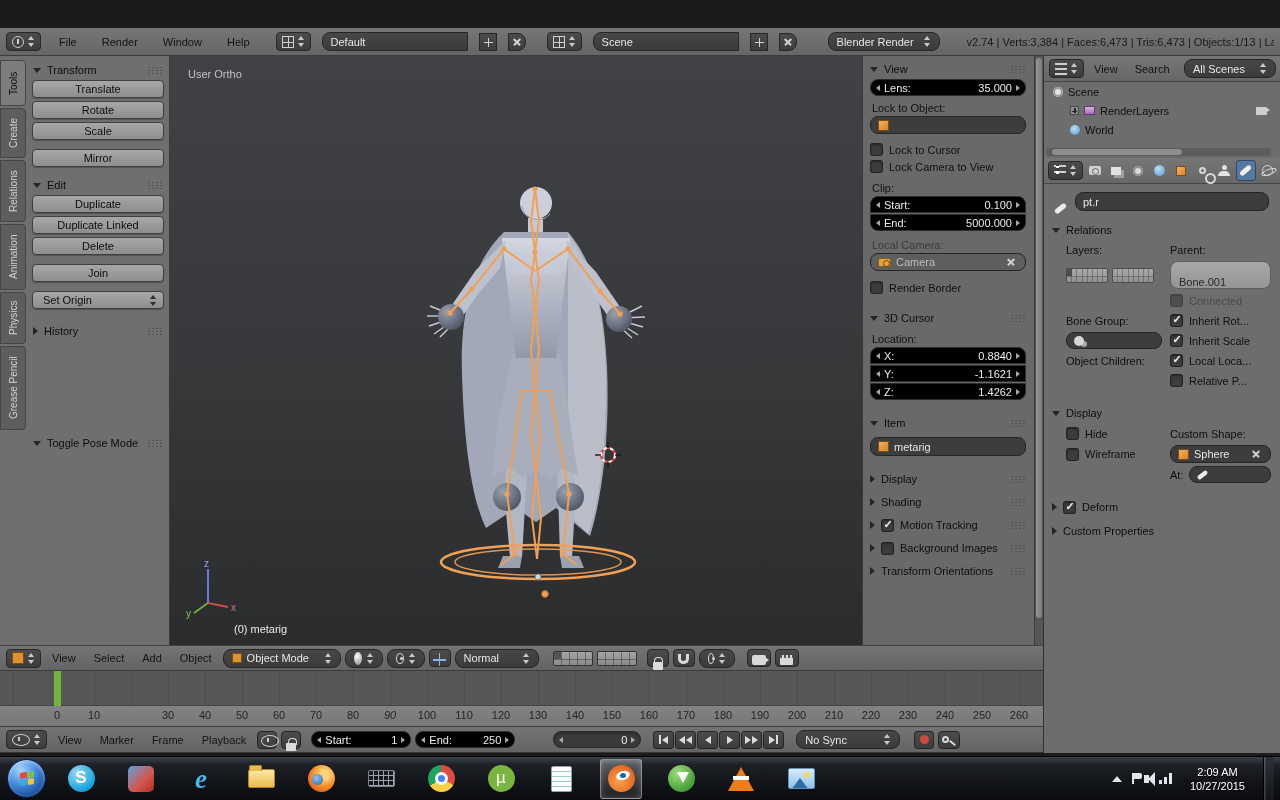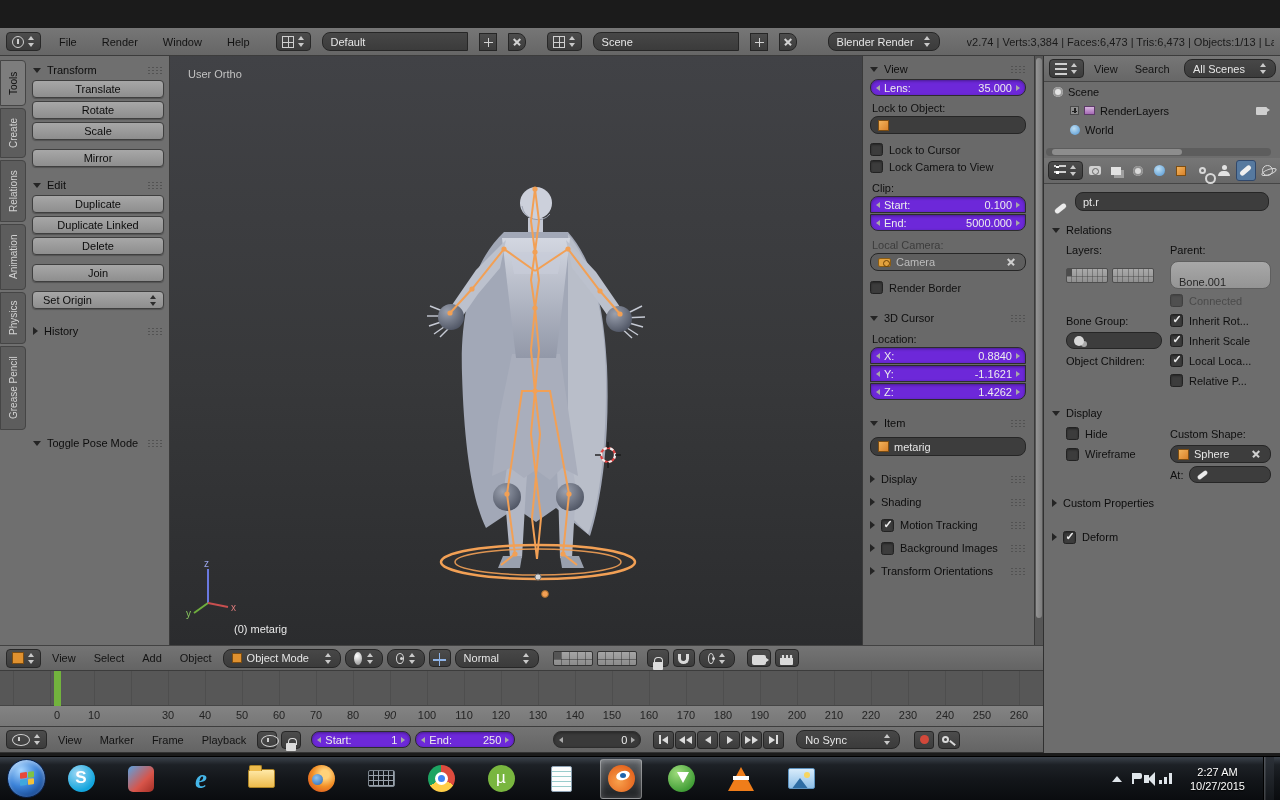--- a/index.html
+++ b/index.html
@@ -46,7 +46,7 @@
 .dd{background:linear-gradient(#474747,#3b3b3b);border:1px solid #262626;border-radius:8px;color:#e6e6e6;display:flex;align-items:center;gap:5px;height:19px;padding:0 8px;flex:0 0 auto;}
 .dfield{background:#3d3d3d;border:1px solid #262626;border-radius:8px;color:#e6e6e6;display:flex;align-items:center;gap:5px;height:18px;padding:0 7px;}
 .lightfield{background:linear-gradient(#a8a8a8,#949494);border:1px solid #5f5f5f;border-radius:8px;color:#262626;display:flex;align-items:flex-end;height:28px;padding:0 8px;}
-.slider{background:#6d28d9;border:1px solid #2d2d2d;border-radius:8px;color:#ededed;display:flex;align-items:center;height:17px;padding:0 5px;box-shadow:inset 0 1px 3px rgba(0,0,0,.35);}
+.slider{background:#000000;border:1px solid #2d2d2d;border-radius:8px;color:#ededed;display:flex;align-items:center;height:17px;padding:0 5px;box-shadow:inset 0 1px 3px rgba(0,0,0,.35);}
 .slider .lbl{margin-left:4px;}
 .slider .val{margin-left:auto;margin-right:4px;}
 .sarr{width:0;height:0;flex:0 0 auto;}

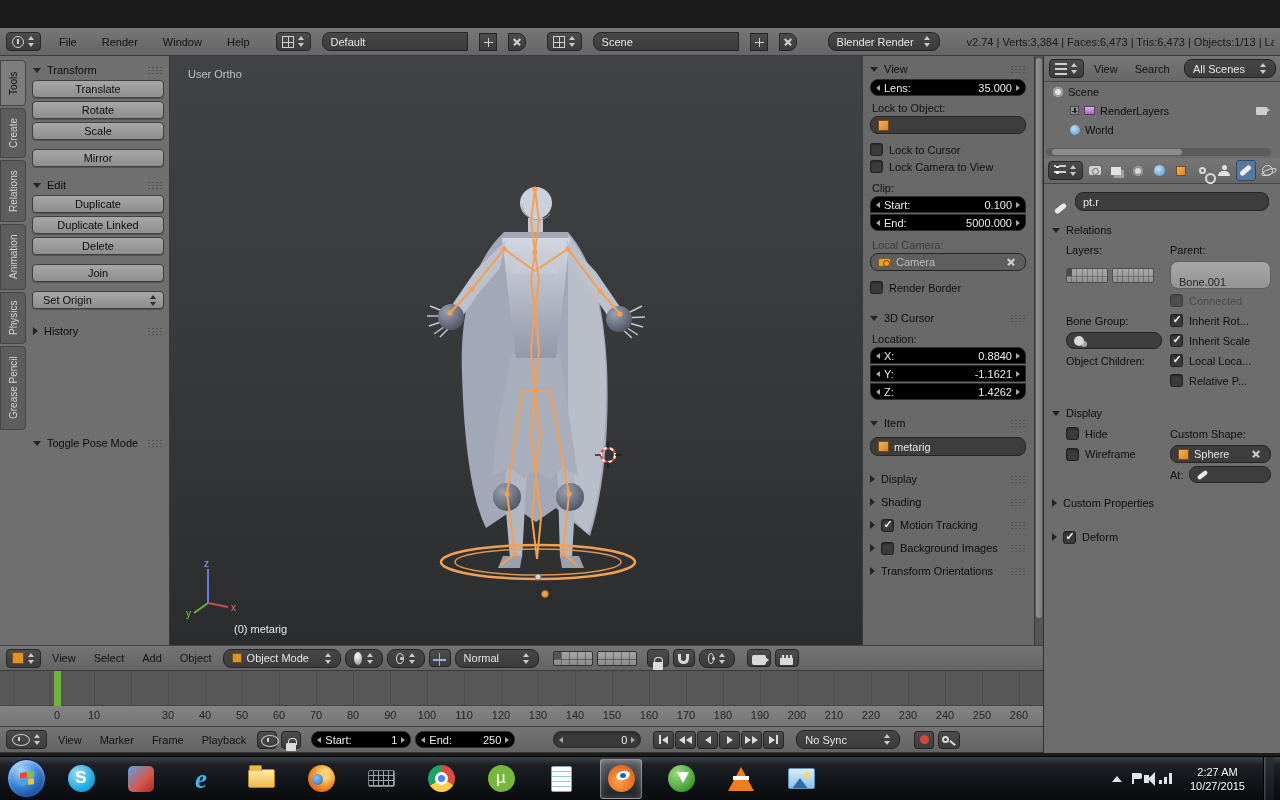--- a/index.html
+++ b/index.html
@@ -828,14 +828,14 @@
               </div>
             </div>
         </div>
-        <div class="phdr" style="margin-top:4px">
-            <span class="tri r"></span>
-            <span>Custom Properties</span>
-          </div>
         <div class="phdr" style="margin-top:14px">
             <span class="tri r"></span>
             <span class="cb checked"></span>
             <span>Deform</span>
+          </div>
+        <div class="phdr" style="margin-top:4px">
+            <span class="tri r"></span>
+            <span>Custom Properties</span>
           </div>
       </div>
     </div>

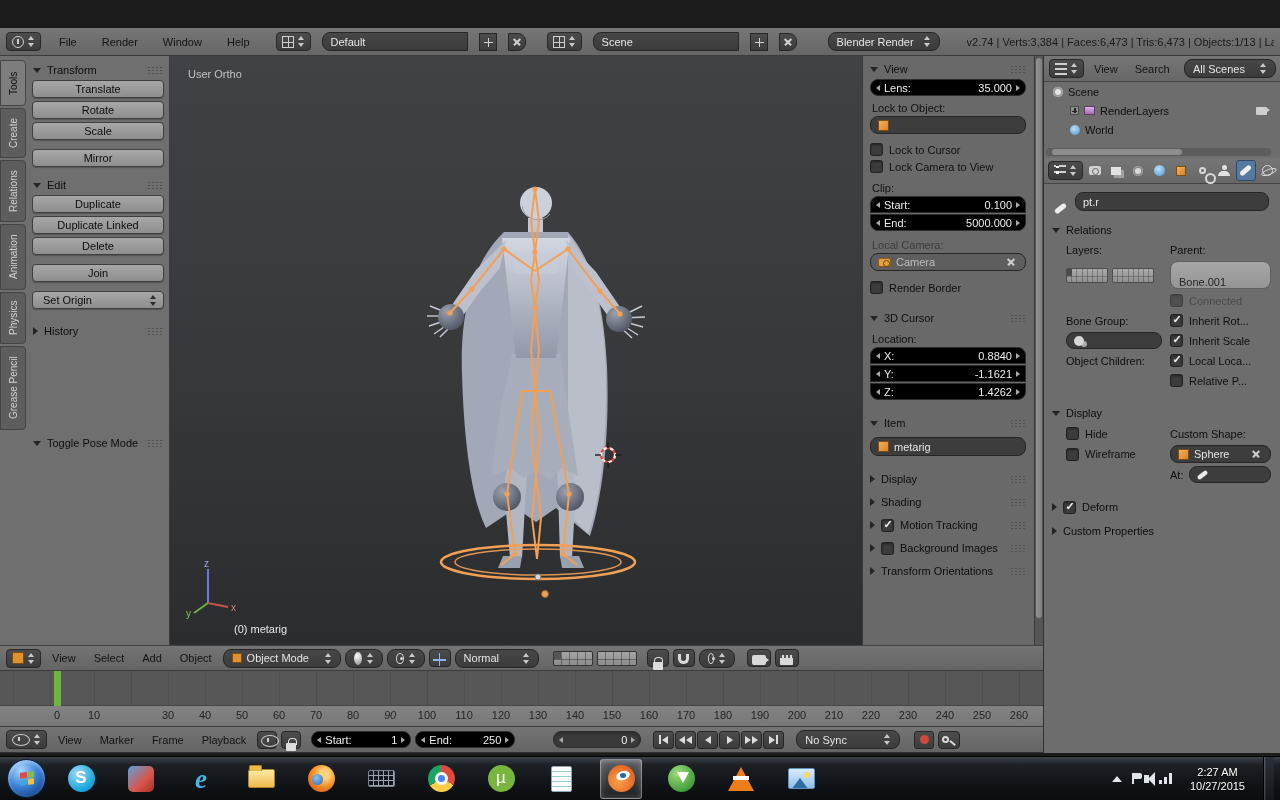--- a/index.html
+++ b/index.html
@@ -895,7 +895,7 @@
       <span class="tr-vol"></span>
       <span class="tr-net"></span>
       <div class="clock">
-        <span>2:27 AM</span>
+        <span>2:09 AM</span>
         <span>10/27/2015</span>
       </div>
       <div class="showdesk"></div>

